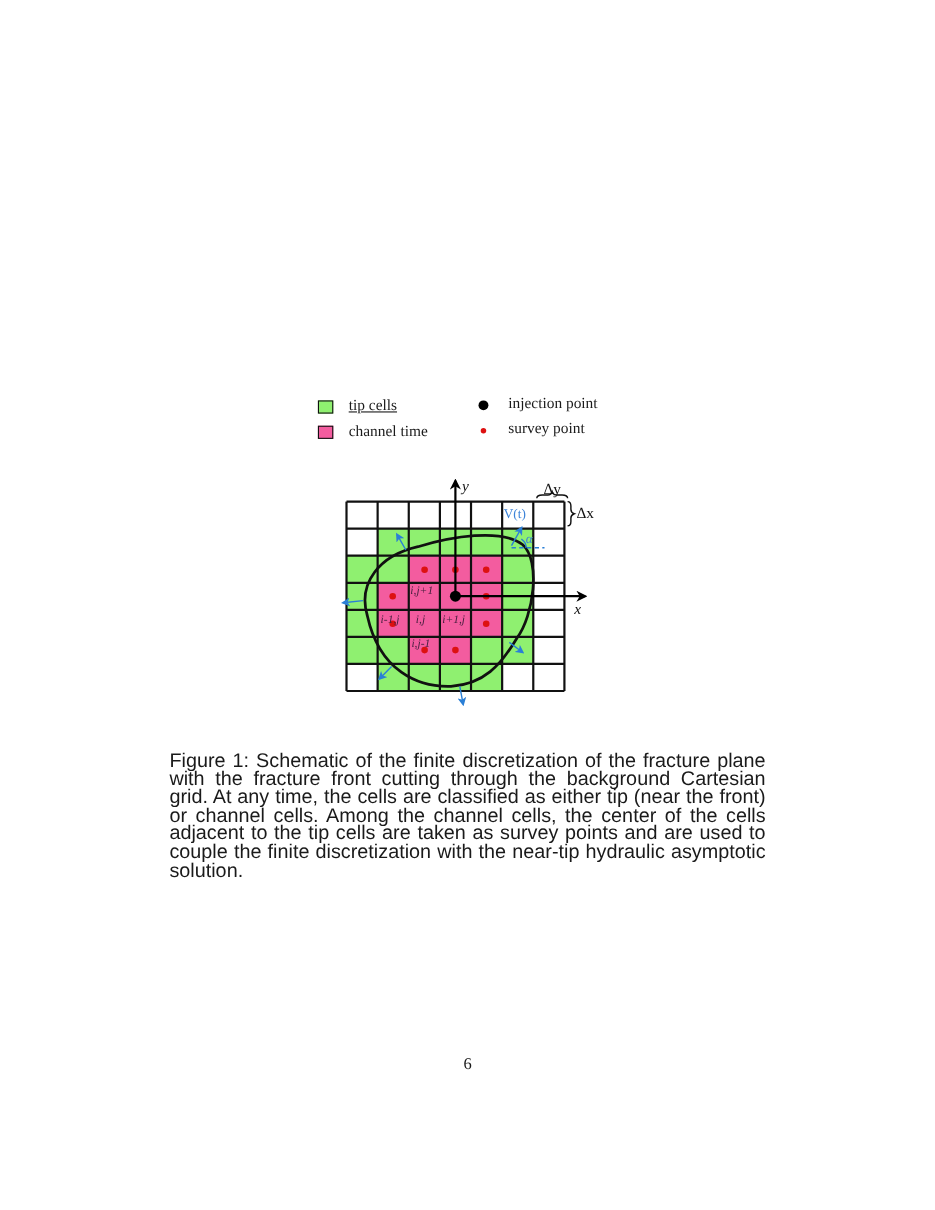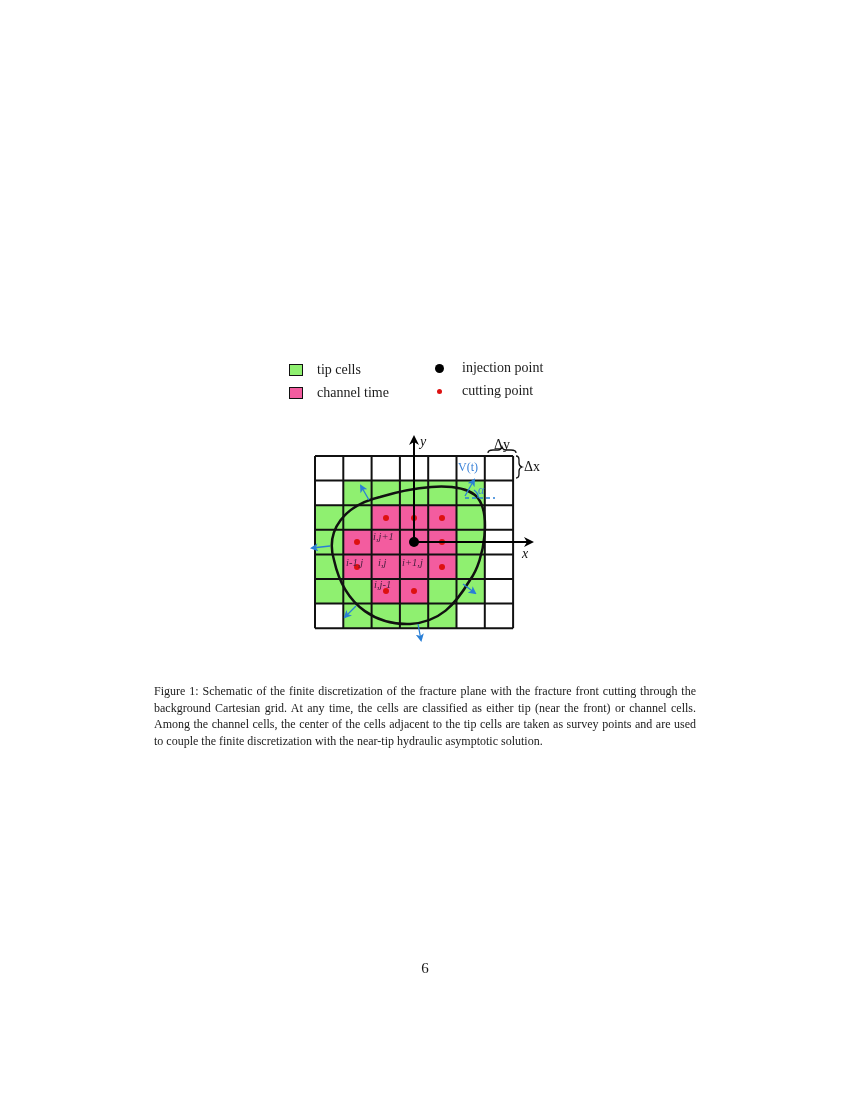--- a/index.html
+++ b/index.html
@@ -21,7 +21,7 @@
 <body>
 
 <div class="legend">
-  <div class="legend-item" style="left:0;top:2px;">
+  <div class="legend-item" style="left:0;top:2px;text-decoration:underline;">
     <span class="swatch" style="background:#8ff070"></span>
     <span>tip cells</span>
   </div>

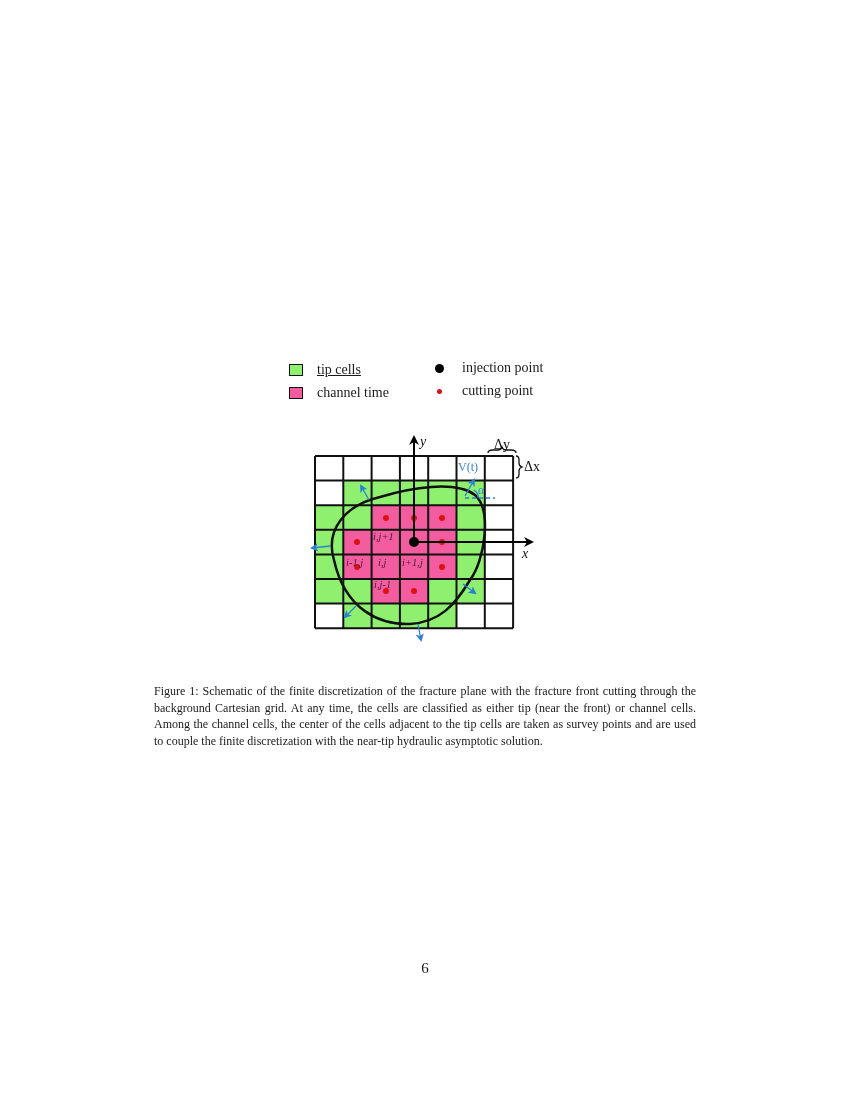--- a/index.html
+++ b/index.html
@@ -35,7 +35,7 @@
   </div>
   <div class="legend-item" style="left:142px;top:23px;">
     <span class="dot-small"></span>
-    <span>cutting point</span>
+    <span>survey point</span>
   </div>
 </div>
 

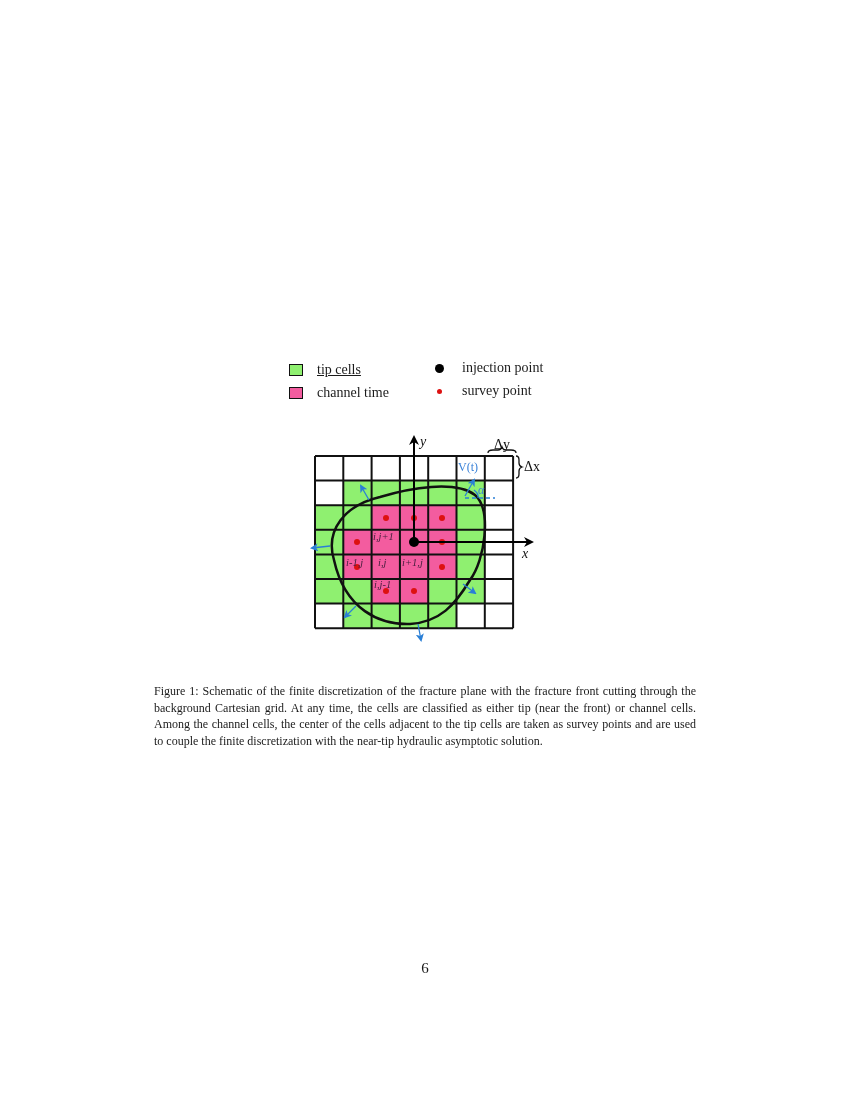--- a/index.html
+++ b/index.html
@@ -12,8 +12,8 @@
   .dot-big { width:9px; height:9px; border-radius:50%; background:#000; margin-right:18px; margin-left:4px; }
   .dot-small { width:5px; height:5px; border-radius:50%; background:#d11; margin-right:20px; margin-left:6px; }
   .figure { position:absolute; left:0; top:0; width:850px; height:1100px; }
-  .caption { position:absolute; left:154px; top:683px; width:542px; font-size:12px; line-height:16.6px;
-             text-align:justify; font-family:Liberation Serif, serif; }
+  .caption { position:absolute; left:154px; top:683px; width:542px; font-size:18px; line-height:16.6px;
+             text-align:justify; font-family:Liberation Sans, sans-serif; }
   .page-number { position:absolute; left:0; width:850px; top:960px; text-align:center; font-size:15px;
                  font-family:"Liberation Serif",serif; }
 </style>

